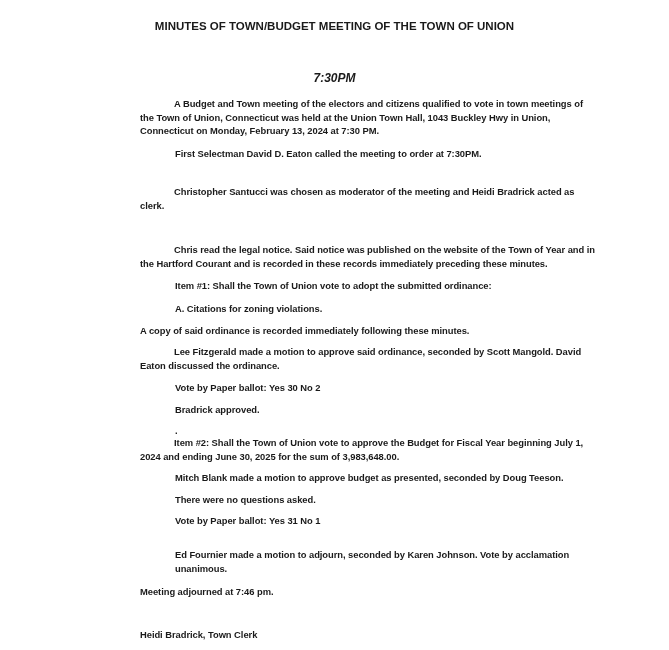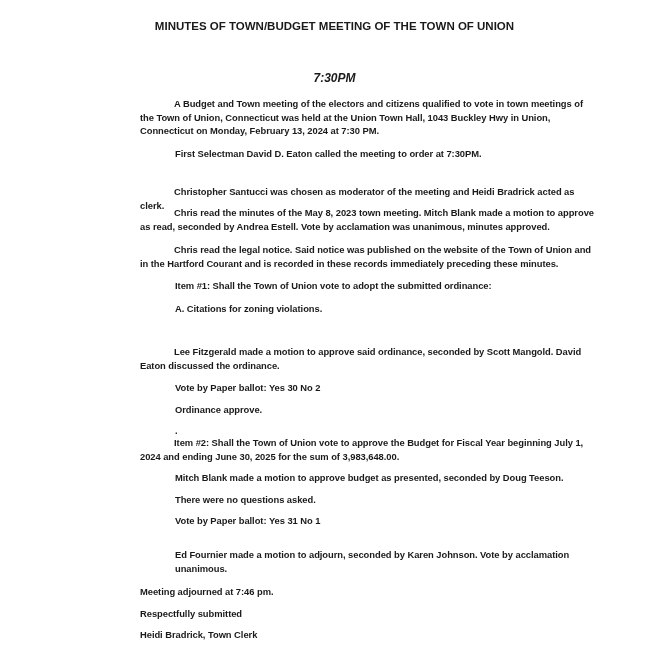--- a/index.html
+++ b/index.html
@@ -25,7 +25,6 @@
   <div class="p l ind" style="top:97px">A Budget and Town meeting of the electors and citizens qualified to vote in town meetings of the Town of Union, Connecticut was held at the Union Town Hall, 1043 Buckley Hwy in Union, Connecticut on Monday, February 13, 2024 at 7:30 PM.</div>
   <div class="p i" style="top:147px">First Selectman David D. Eaton called the meeting to order at 7:30PM.</div>
   <div class="p l ind" style="top:185px">Christopher Santucci was chosen as moderator of the meeting and Heidi Bradrick acted as clerk.</div>
-  <div class="p l ind" style="top:206px">Chris read the minutes of the May 8, 2023 town meeting.  Mitch Blank made a motion to approve as read, seconded by Andrea Estell.  Vote by acclamation was unanimous, minutes approved.</div>
   <div class="p l ind" style="top:243px">Chris read the legal notice.  Said notice was published on the website of the Town of Union and in the Hartford Courant and is recorded in these records immediately preceding these minutes.</div>
   <div class="p i" style="top:279px">Item #1:  Shall the Town of Union vote to adopt the submitted ordinance:</div>
   <div class="p i" style="top:302px">A.    Citations for zoning violations.</div>

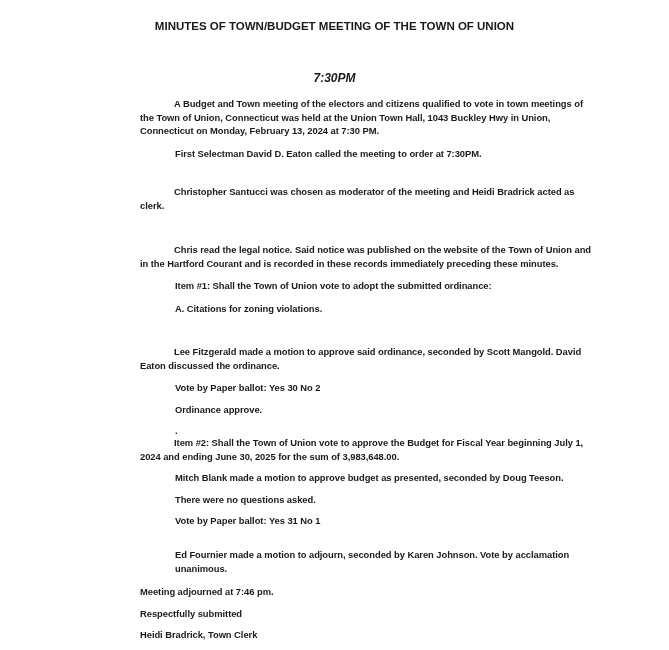--- a/index.html
+++ b/index.html
@@ -25,7 +25,7 @@
   <div class="p l ind" style="top:97px">A Budget and Town meeting of the electors and citizens qualified to vote in town meetings of the Town of Union, Connecticut was held at the Union Town Hall, 1043 Buckley Hwy in Union, Connecticut on Monday, February 13, 2024 at 7:30 PM.</div>
   <div class="p i" style="top:147px">First Selectman David D. Eaton called the meeting to order at 7:30PM.</div>
   <div class="p l ind" style="top:185px">Christopher Santucci was chosen as moderator of the meeting and Heidi Bradrick acted as clerk.</div>
-  <div class="p l ind" style="top:243px">Chris read the legal notice.  Said notice was published on the website of the Town of Union and in the Hartford Courant and is recorded in these records immediately preceding these minutes.</div>
+  <div class="p l ind" style="top:243px">Chris read the legal notice.  Said notice was published on the website of the Town of Year and in the Hartford Courant and is recorded in these records immediately preceding these minutes.</div>
   <div class="p i" style="top:279px">Item #1:  Shall the Town of Union vote to adopt the submitted ordinance:</div>
   <div class="p i" style="top:302px">A.    Citations for zoning violations.</div>
   <div class="p l ind" style="top:345px">Lee Fitzgerald made a motion to approve said ordinance, seconded by Scott Mangold.  David Eaton discussed the ordinance.</div>

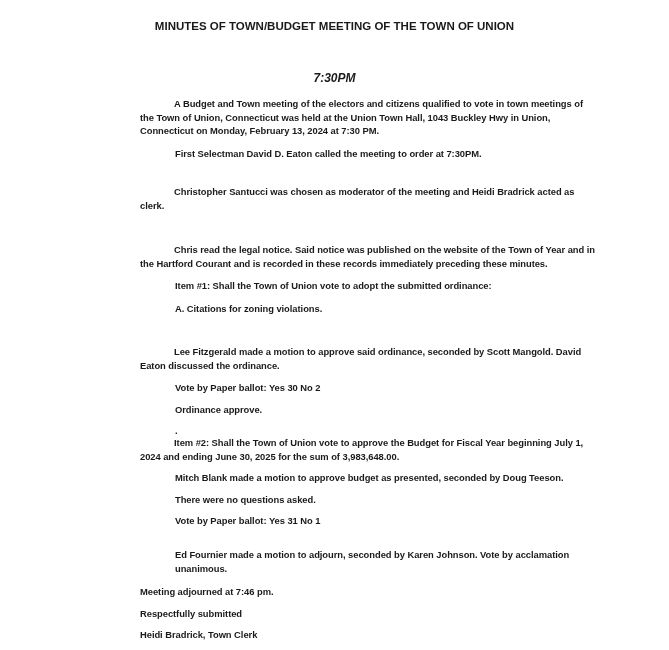--- a/index.html
+++ b/index.html
@@ -28,6 +28,7 @@
   <div class="p l ind" style="top:243px">Chris read the legal notice.  Said notice was published on the website of the Town of Year and in the Hartford Courant and is recorded in these records immediately preceding these minutes.</div>
   <div class="p i" style="top:279px">Item #1:  Shall the Town of Union vote to adopt the submitted ordinance:</div>
   <div class="p i" style="top:302px">A.    Citations for zoning violations.</div>
+  <div class="p l" style="top:324px">A copy of said ordinance is recorded immediately following these minutes.</div>
   <div class="p l ind" style="top:345px">Lee Fitzgerald made a motion to approve said ordinance, seconded by Scott Mangold.  David Eaton discussed the ordinance.</div>
   <div class="p i" style="top:381px">Vote by Paper ballot:   Yes 30      No 2</div>
   <div class="p i" style="top:403px">Ordinance approve.</div>

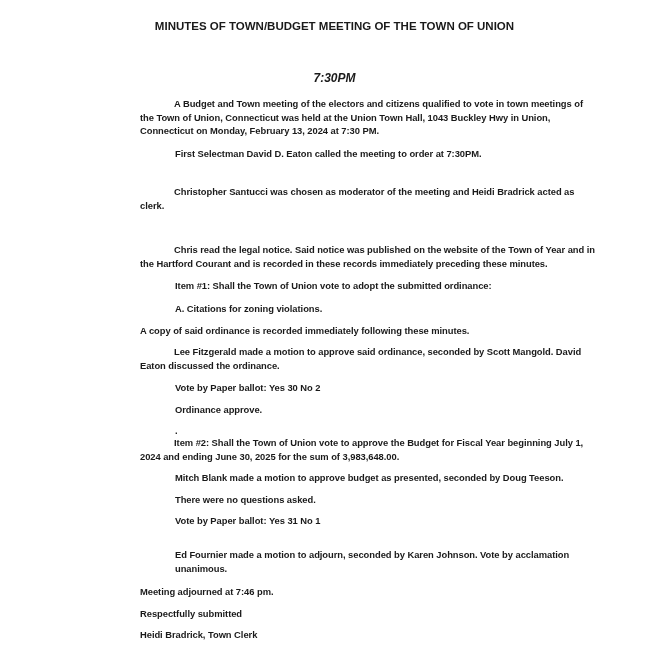--- a/index.html
+++ b/index.html
@@ -31,7 +31,7 @@
   <div class="p l" style="top:324px">A copy of said ordinance is recorded immediately following these minutes.</div>
   <div class="p l ind" style="top:345px">Lee Fitzgerald made a motion to approve said ordinance, seconded by Scott Mangold.  David Eaton discussed the ordinance.</div>
   <div class="p i" style="top:381px">Vote by Paper ballot:   Yes 30      No 2</div>
-  <div class="p i" style="top:403px">Ordinance approve.</div>
+  <div class="p i" style="top:403px">Bradrick approved.</div>
   <div class="p i" style="top:424px">.</div>
   <div class="p l ind" style="top:436px">Item #2:   Shall the Town of Union vote to approve the Budget for Fiscal Year beginning July 1, 2024 and ending June 30, 2025 for the sum of 3,983,648.00.</div>
   <div class="p i" style="top:471px">Mitch Blank made a motion to approve budget as presented, seconded by Doug Teeson.</div>

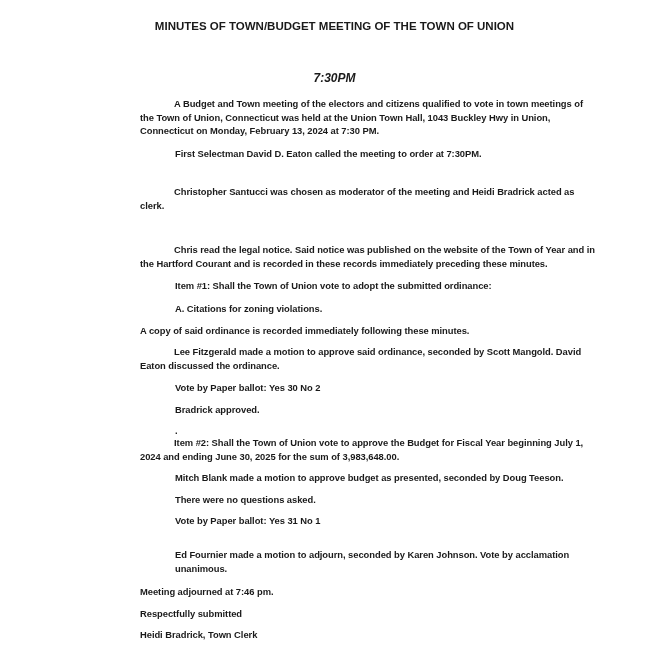--- a/index.html
+++ b/index.html
@@ -39,7 +39,6 @@
   <div class="p i" style="top:514px">Vote by Paper ballot:    Yes 31      No 1</div>
   <div class="p i" style="top:548px">Ed Fournier made a motion to adjourn, seconded by Karen Johnson.  Vote by acclamation unanimous.</div>
   <div class="p l" style="top:585px">Meeting adjourned at 7:46 pm.</div>
-  <div class="p l" style="top:607px">Respectfully submitted</div>
   <div class="p l" style="top:628px">Heidi Bradrick, Town Clerk</div>
 </div>
 

